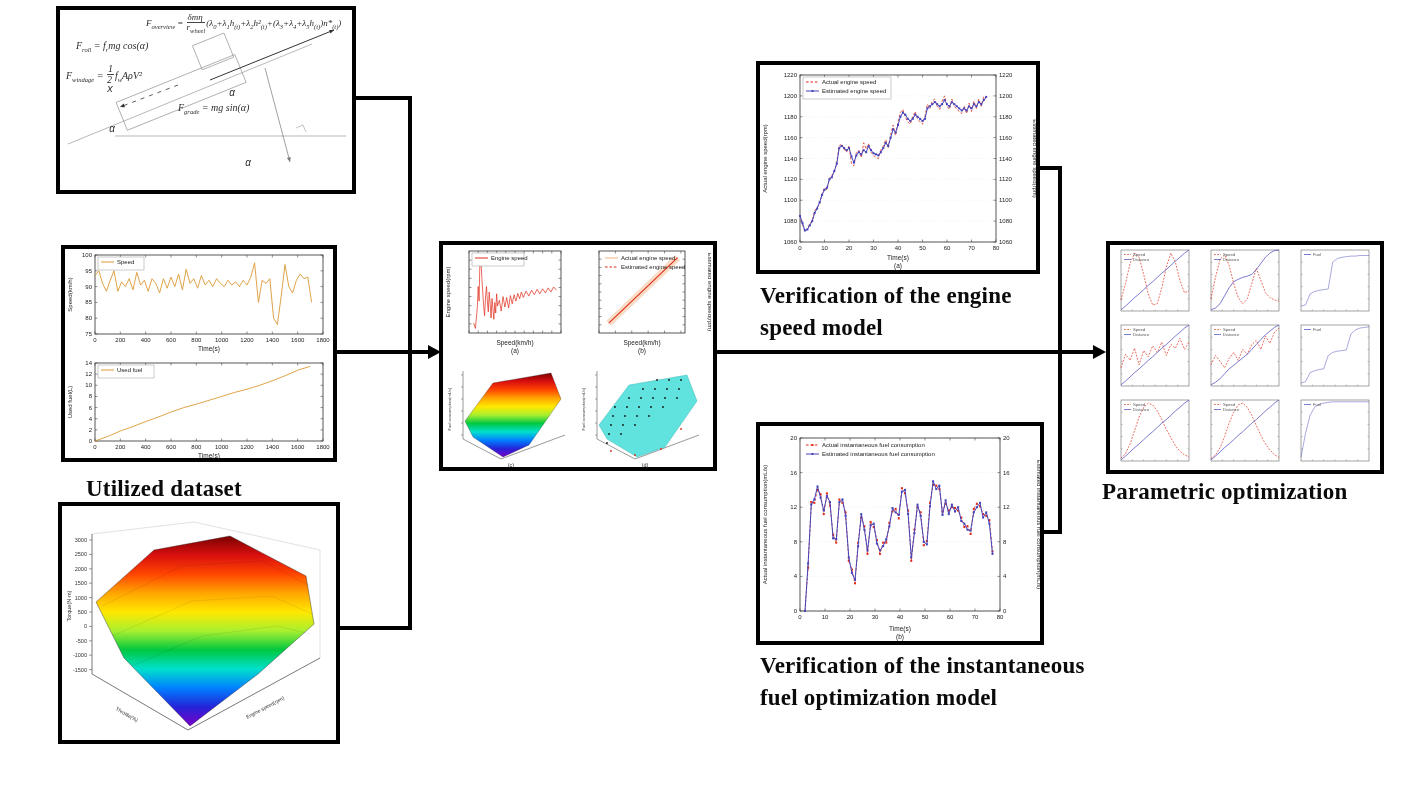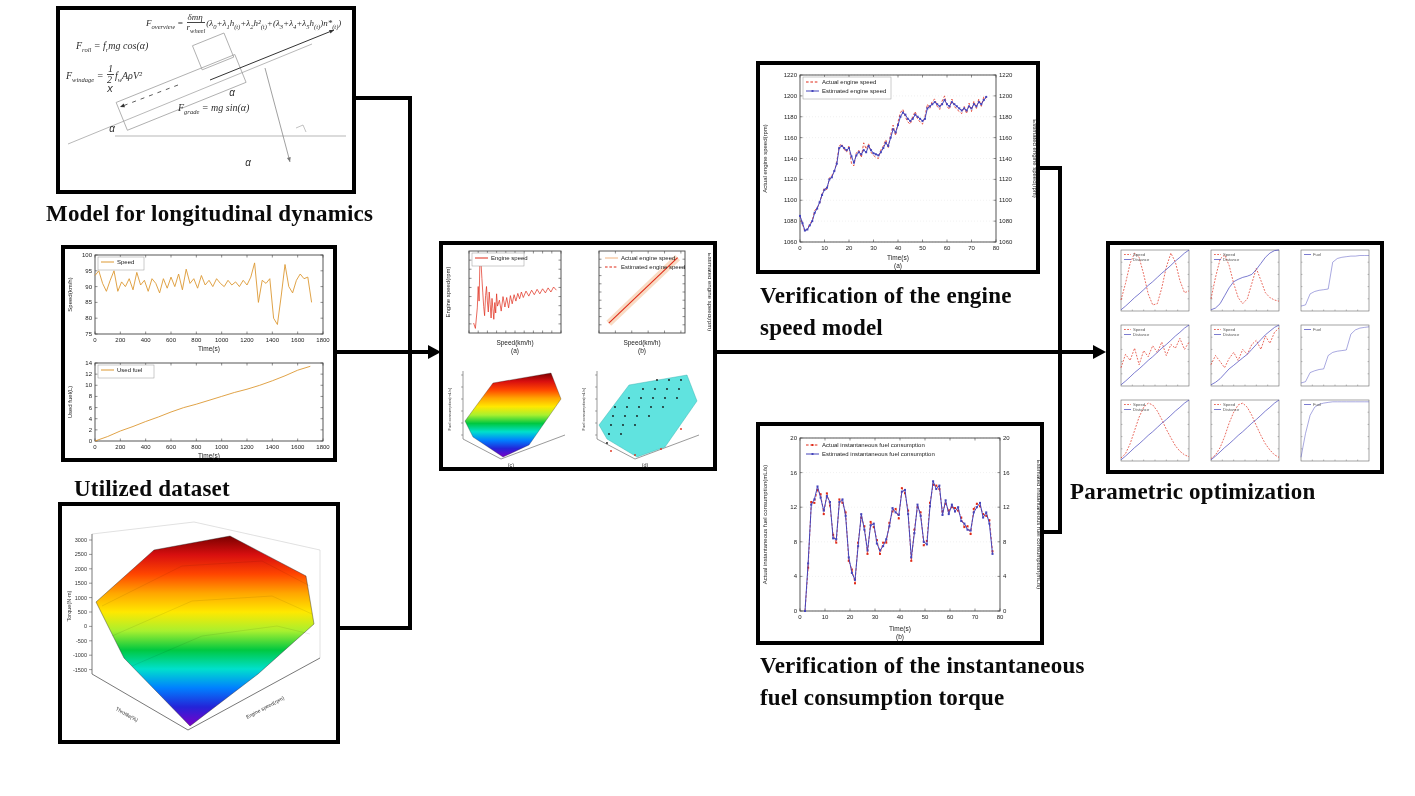--- a/index.html
+++ b/index.html
@@ -60,7 +60,6 @@
     <div class="eq" style="left:6px;top:54px"><span>F</span><sub>windage</sub><span> = </span><span class="frac"><span class="num"><span>1</span></span><span class="den"><span>2</span></span></span><span>f</span><sub>w</sub><span>AρV²</span></div>
     <div class="eq" style="left:118px;top:92px"><span>F</span><sub>grade</sub><span> = mg sin(α)</span></div>
   </div>
-  <div class="caption" style="left:46px;top:198px">Model for longitudinal dynamics</div>
 
   <div class="panel" style="left:61px;top:245px;width:276px;height:217px">
     <svg width="266" height="105">

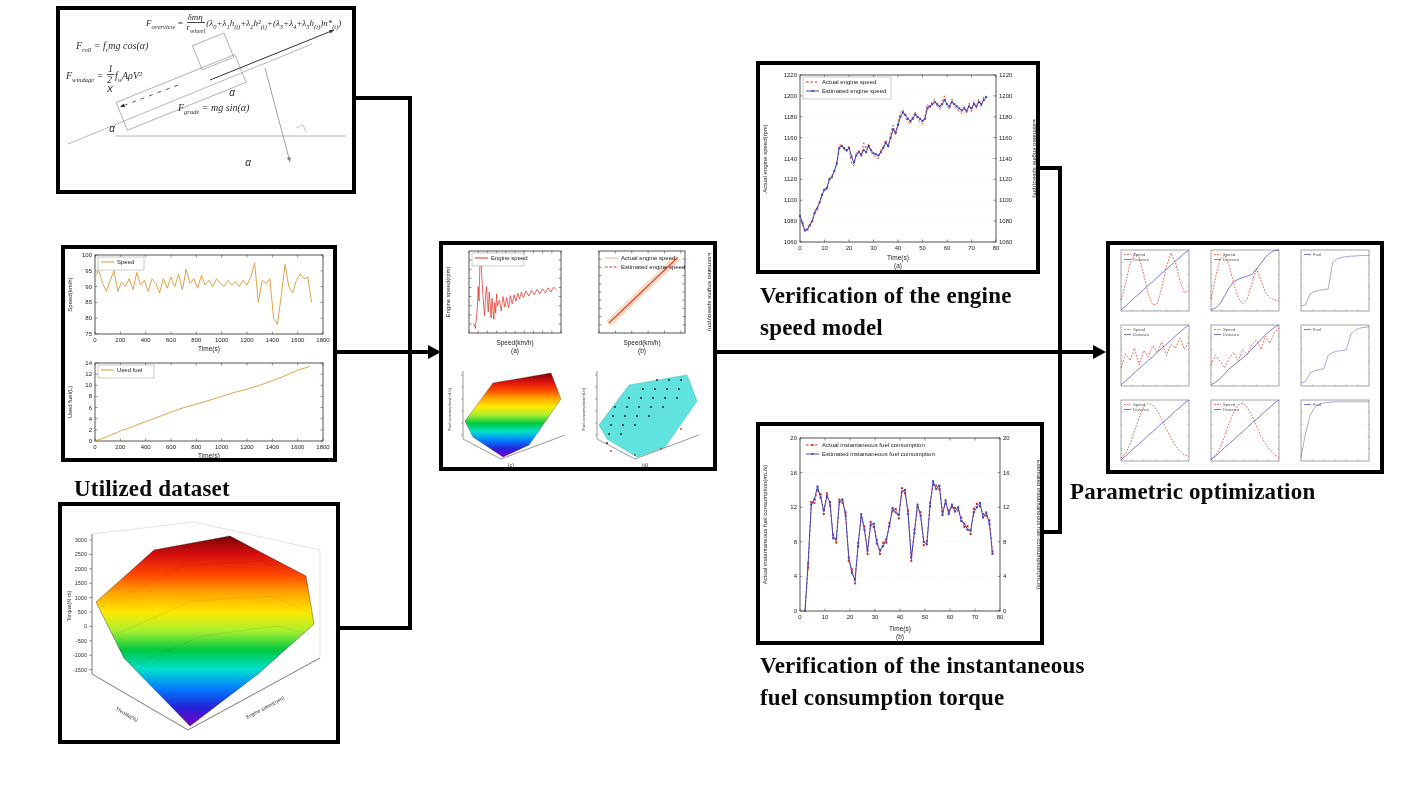--- a/index.html
+++ b/index.html
@@ -183,7 +183,7 @@
         <text x="52" y="14" font-size="6" text-anchor="start" fill="#222">Used fuel</text>
       </svg>
   </div>
-  <div class="caption" style="left:74px;top:473px">Utilized dataset</div>
+  <div class="caption" style="left:86px;top:473px">Utilized dataset</div>
 
   <div class="panel" style="left:58px;top:502px;width:282px;height:242px">
     <svg id="torqueSurf" width="274" height="234">

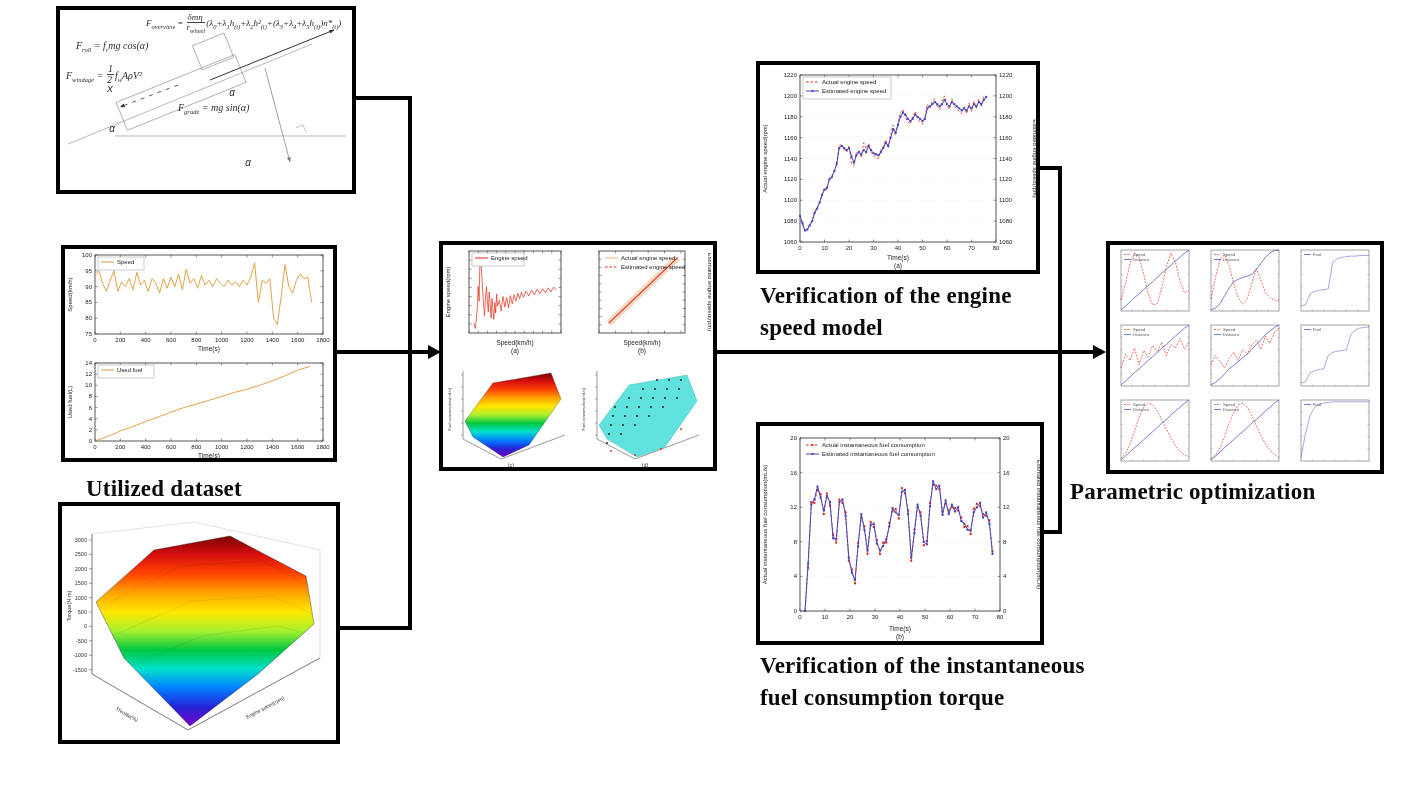--- a/index.html
+++ b/index.html
@@ -967,7 +967,7 @@
         </svg>
       </div>
   </div>
-  <div class="caption" style="left:1070px;top:476px">
+  <div class="caption" style="left:1102px;top:476px">
     <div>Parametric optimization</div>
   </div>
 

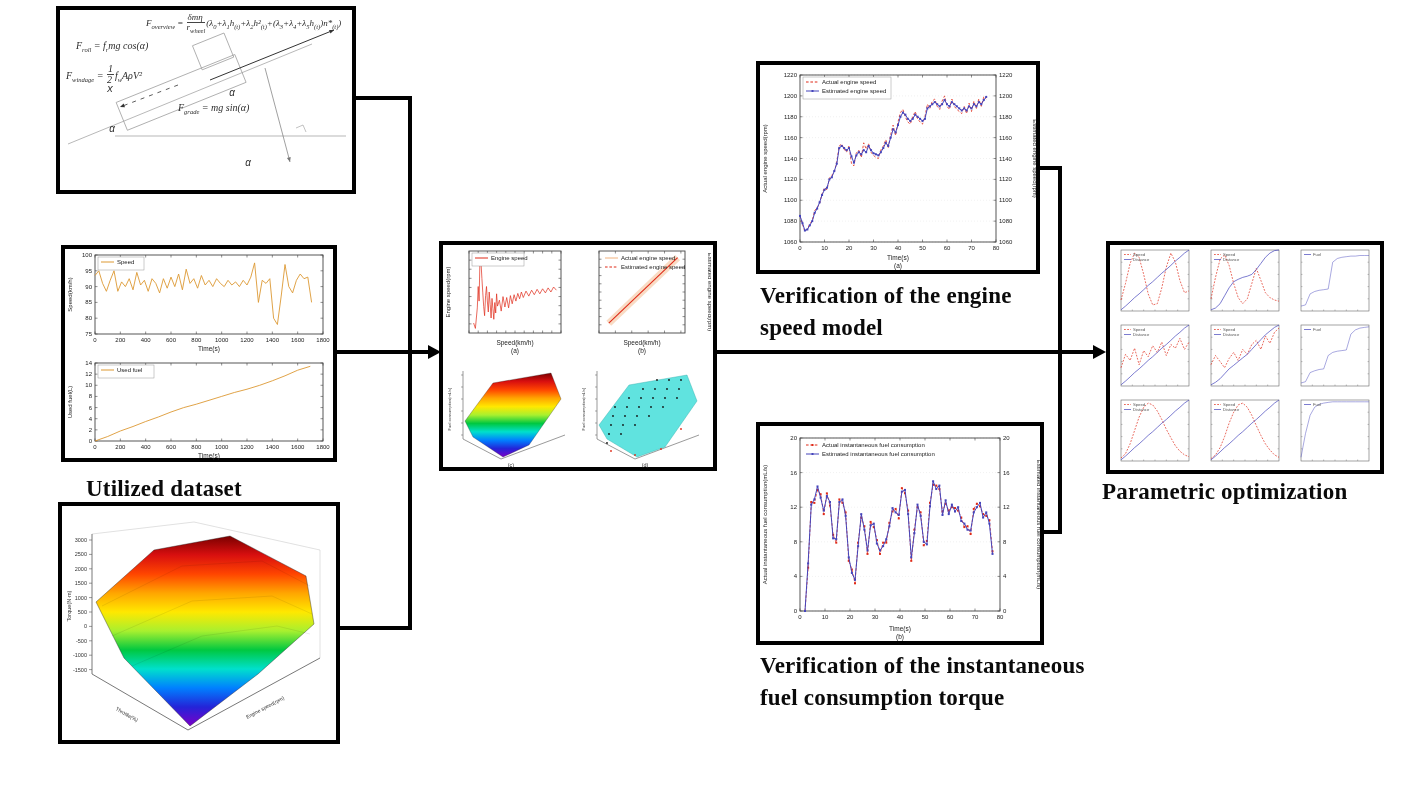--- a/index.html
+++ b/index.html
@@ -771,7 +771,7 @@
   </div>
   <div class="caption" style="left:760px;top:650px">
     <div>Verification of the instantaneous</div>
-    <div>fuel consumption torque</div>
+    <div>fuel optimization model</div>
   </div>
 
   <div class="panel" style="left:1106px;top:241px;width:278px;height:233px">

